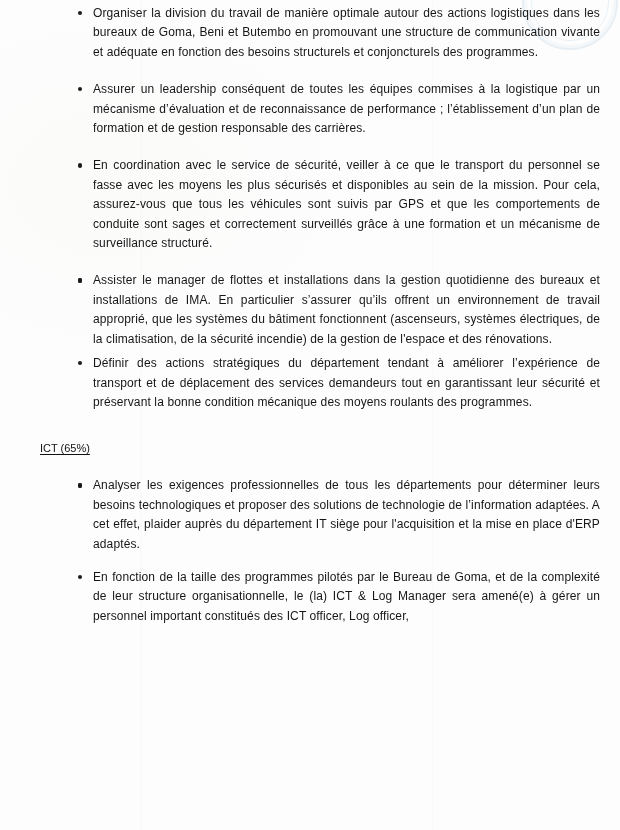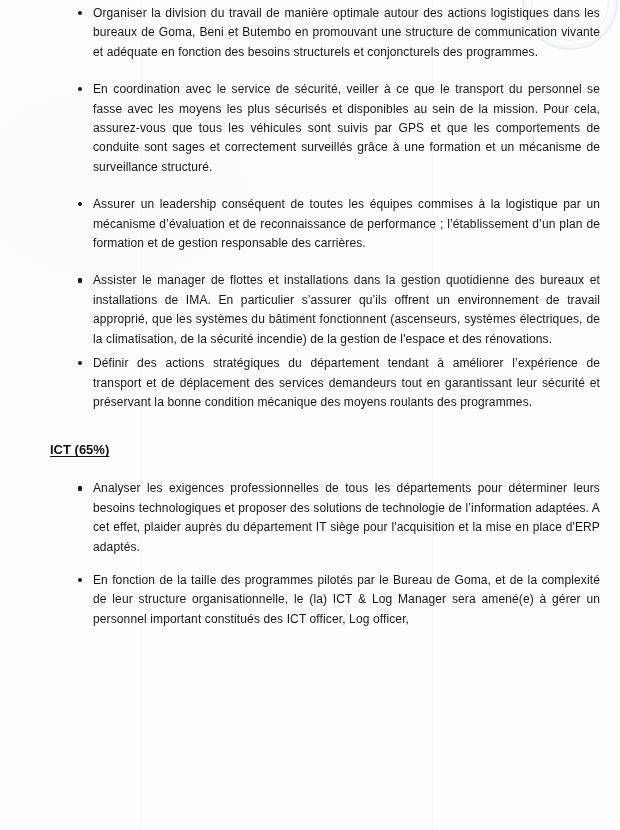--- a/index.html
+++ b/index.html
@@ -131,12 +131,12 @@
 
       <li class="bullet" style="margin-top:18px">
         <span class="dot"></span>
-        <span>En coordination avec le service de sécurité, veiller à ce que le transport du personnel se fasse avec les moyens les plus sécurisés et disponibles au sein de la mission. Pour cela, assurez-vous que tous les véhicules sont suivis par GPS et que les comportements de conduite sont sages et correctement surveillés grâce à une formation et un mécanisme de surveillance structuré.</span>
+        <span>Assurer un leadership conséquent de toutes les équipes commises à la logistique par un mécanisme d’évaluation et de reconnaissance de performance ; l’établissement d’un plan de formation et de gestion responsable des carrières.</span>
       </li>
 
       <li class="bullet" style="margin-top:18px">
         <span class="dot"></span>
-        <span>Assurer un leadership conséquent de toutes les équipes commises à la logistique par un mécanisme d’évaluation et de reconnaissance de performance ; l’établissement d’un plan de formation et de gestion responsable des carrières.</span>
+        <span>En coordination avec le service de sécurité, veiller à ce que le transport du personnel se fasse avec les moyens les plus sécurisés et disponibles au sein de la mission. Pour cela, assurez-vous que tous les véhicules sont suivis par GPS et que les comportements de conduite sont sages et correctement surveillés grâce à une formation et un mécanisme de surveillance structuré.</span>
       </li>
 
       <li class="bullet" style="margin-top:18px">

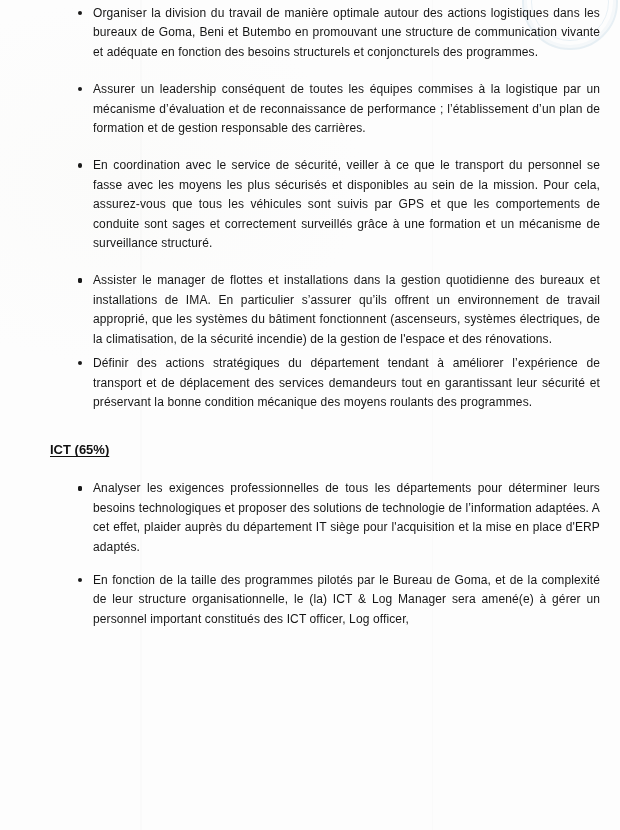--- a/index.html
+++ b/index.html
@@ -97,12 +97,12 @@
   }
 
   .section-heading {
-    font-size: 13px;
-    font-weight: bold;
+    font-size: 11px;
+    font-weight: normal;
     color: #111;
     text-decoration: underline;
     text-underline-offset: 2px;
-    padding-left: 50px;
+    padding-left: 40px;
   }
 
   .last-line-clip {

